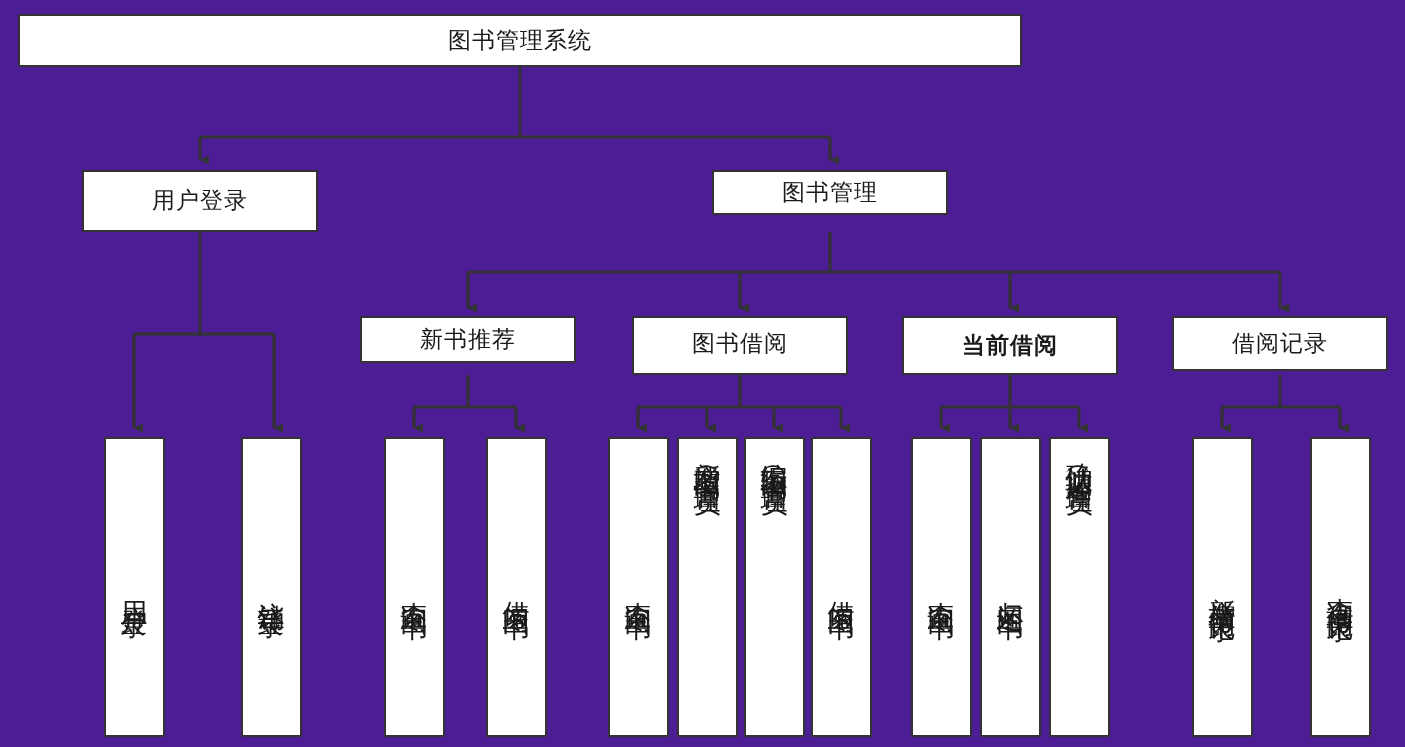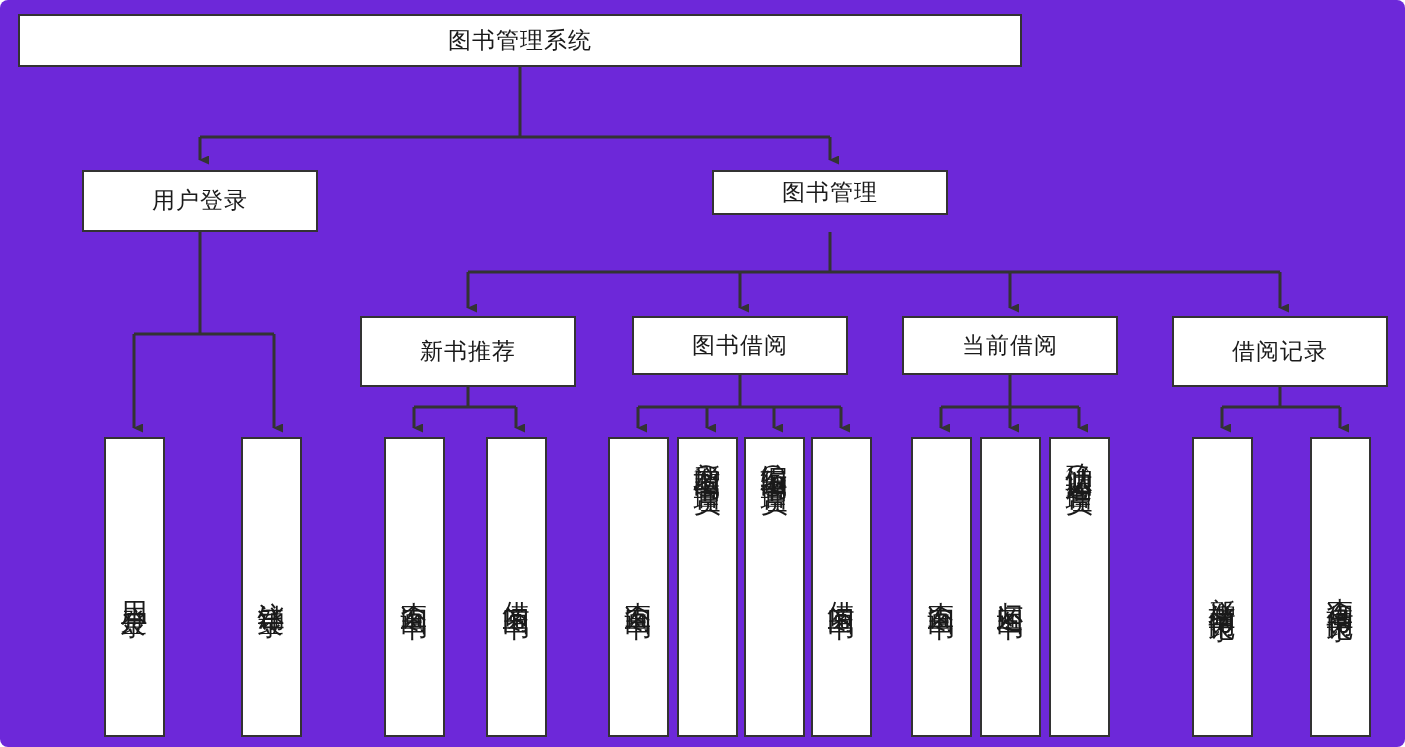--- a/index.html
+++ b/index.html
@@ -15,9 +15,8 @@
     position: relative;
     width: 1405px;
     height: 747px;
-    background: #6d28d9;
+    background: #4c1d95;
     overflow: hidden;
-    border-radius: 8px;
   }
   #diagram-svg {
     position: absolute;

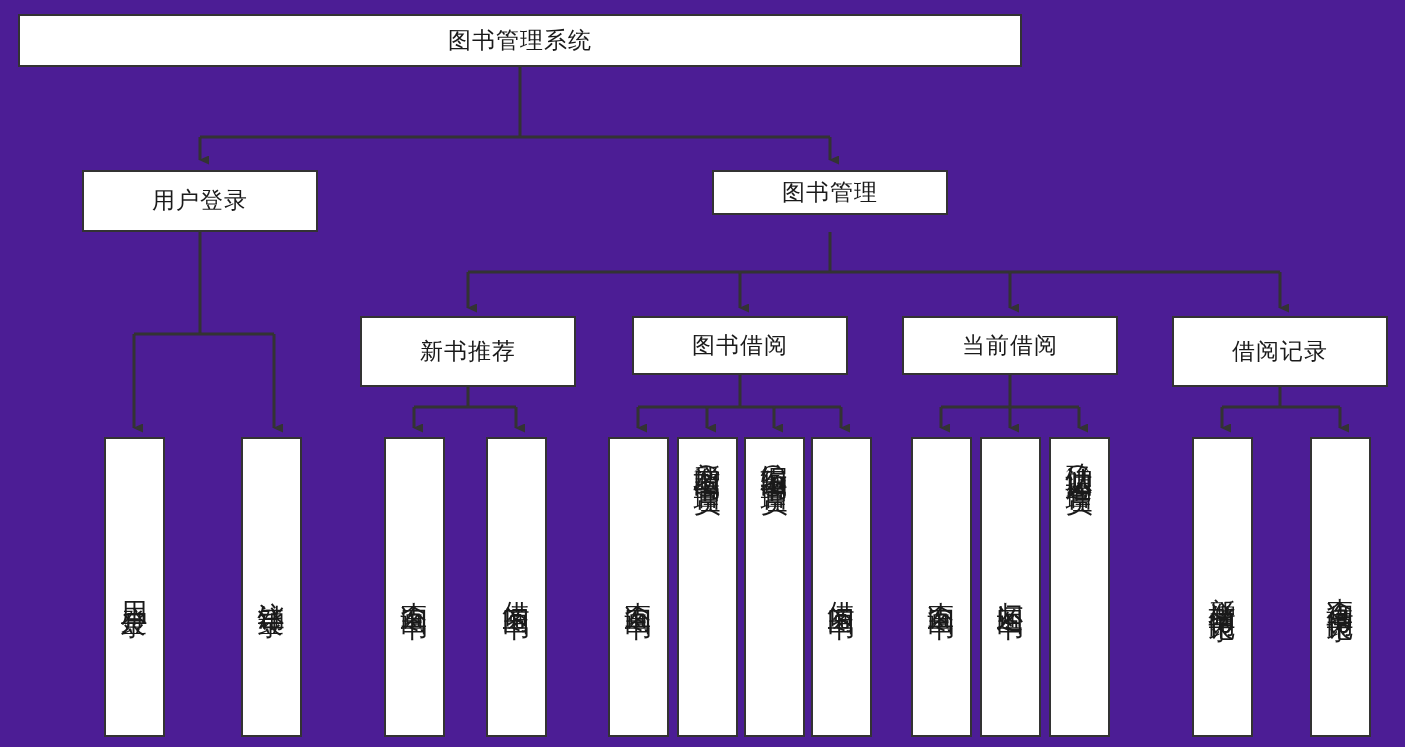--- a/index.html
+++ b/index.html
@@ -142,7 +142,7 @@
     <span class="node-label">图书管理</span>
   </div>
 
-  <div class="node horizontal" style="left:360px; top:316px; width:216px; height:71px;">
+  <div class="node horizontal" style="left:360px; top:316px; width:216px; height:47px;">
     <span class="node-label">新书推荐</span>
   </div>
   <div class="node horizontal" style="left:632px; top:316px; width:216px; height:59px;">

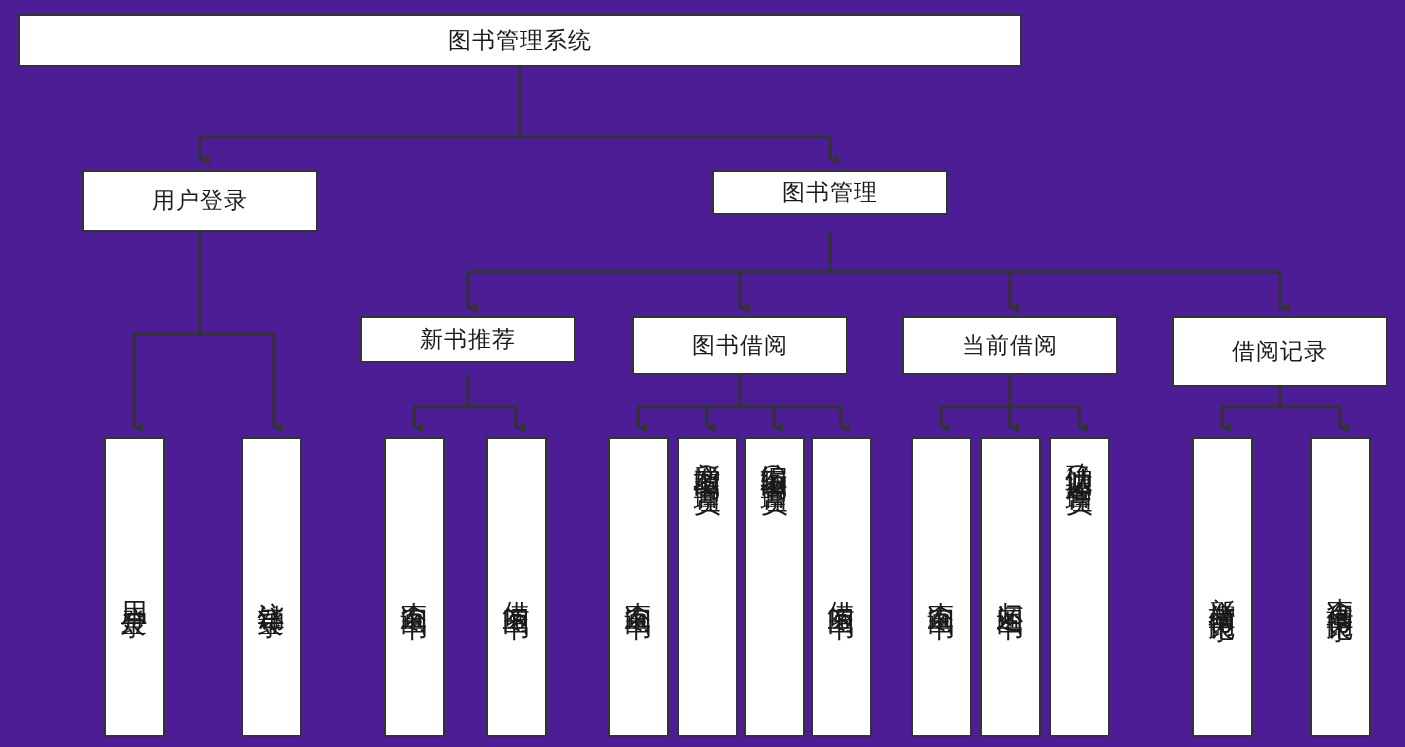--- a/index.html
+++ b/index.html
@@ -145,7 +145,7 @@
   <div class="node horizontal" style="left:360px; top:316px; width:216px; height:47px;">
     <span class="node-label">新书推荐</span>
   </div>
-  <div class="node horizontal" style="left:632px; top:316px; width:216px; height:59px;">
+  <div class="node horizontal" style="left:632px; top:316px; width:216px; height:59px;font-family:Liberation Mono, monospace;">
     <span class="node-label">图书借阅</span>
   </div>
   <div class="node horizontal" style="left:902px; top:316px; width:216px; height:59px;">

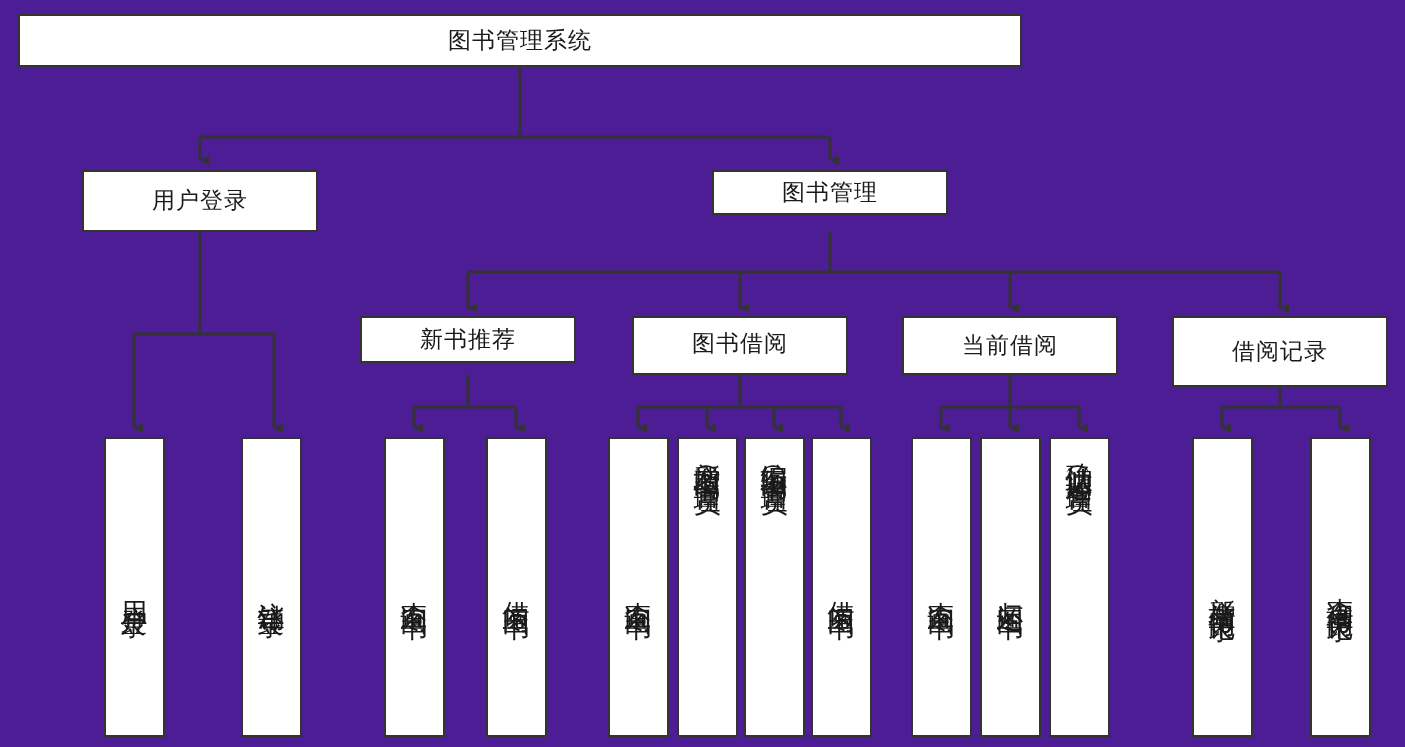--- a/index.html
+++ b/index.html
@@ -148,7 +148,7 @@
   <div class="node horizontal" style="left:632px; top:316px; width:216px; height:59px;font-family:Liberation Mono, monospace;">
     <span class="node-label">图书借阅</span>
   </div>
-  <div class="node horizontal" style="left:902px; top:316px; width:216px; height:59px;">
+  <div class="node horizontal" style="left:902px; top:316px; width:216px; height:59px;font-weight:bold;">
     <span class="node-label">当前借阅</span>
   </div>
   <div class="node horizontal" style="left:1172px; top:316px; width:216px; height:71px;justify-content:center;">

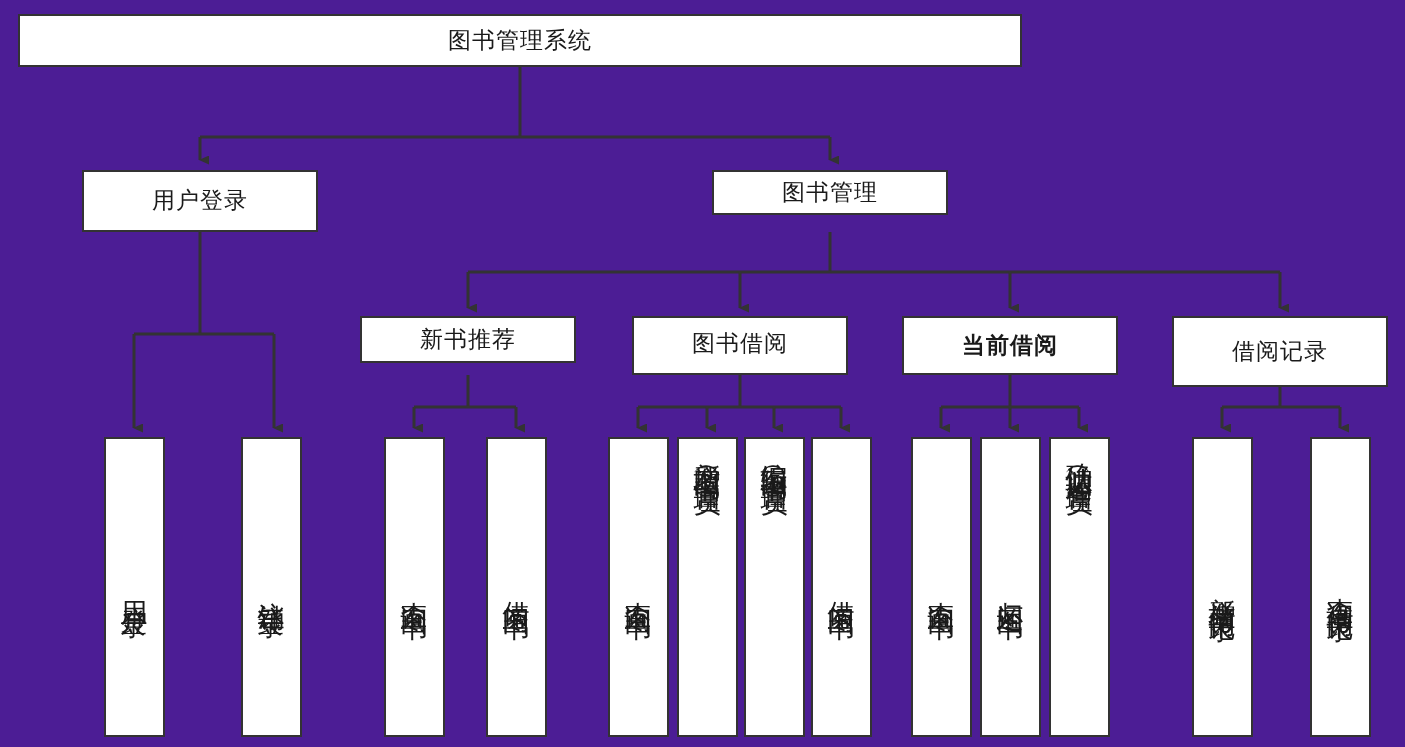--- a/index.html
+++ b/index.html
@@ -151,7 +151,7 @@
   <div class="node horizontal" style="left:902px; top:316px; width:216px; height:59px;font-weight:bold;">
     <span class="node-label">当前借阅</span>
   </div>
-  <div class="node horizontal" style="left:1172px; top:316px; width:216px; height:71px;justify-content:center;">
+  <div class="node horizontal" style="left:1172px; top:316px; width:216px; height:55px;justify-content:center;">
     <span class="node-label">借阅记录</span>
   </div>
 

